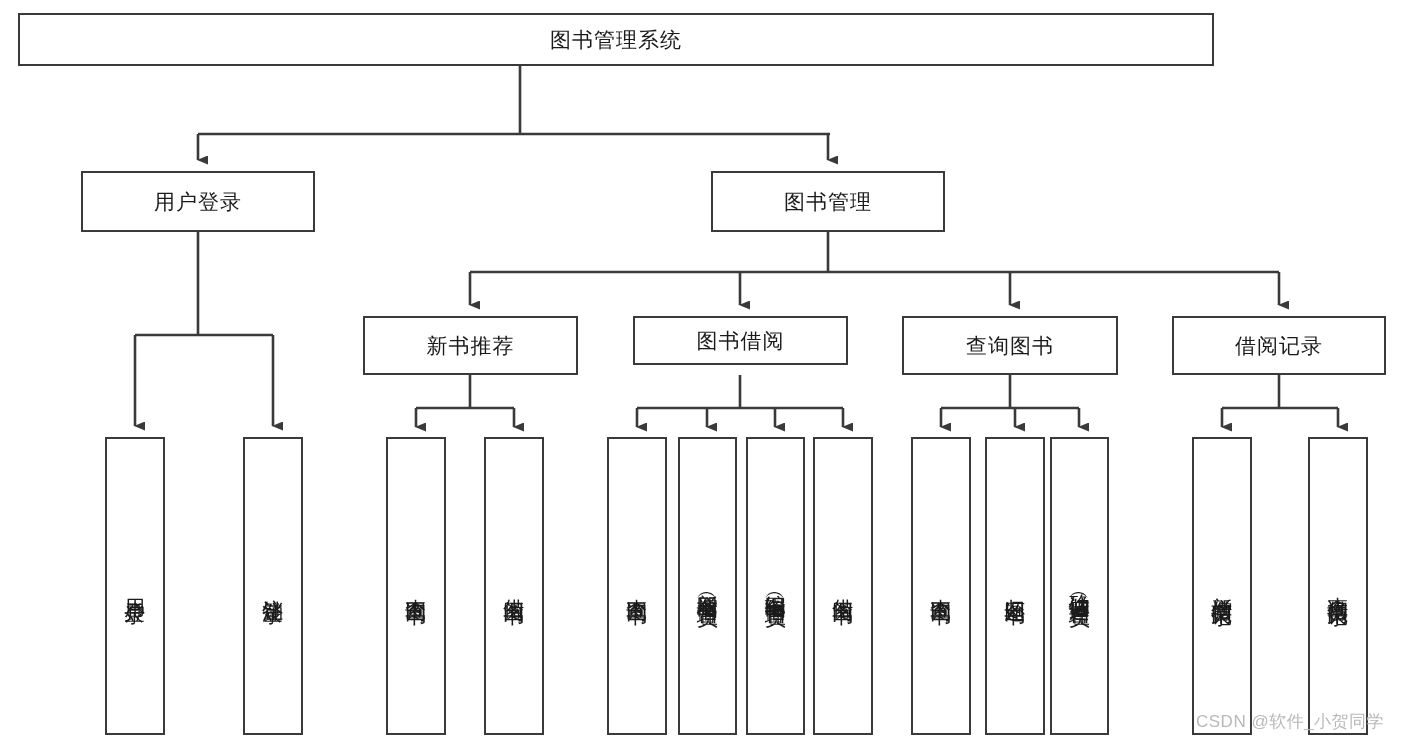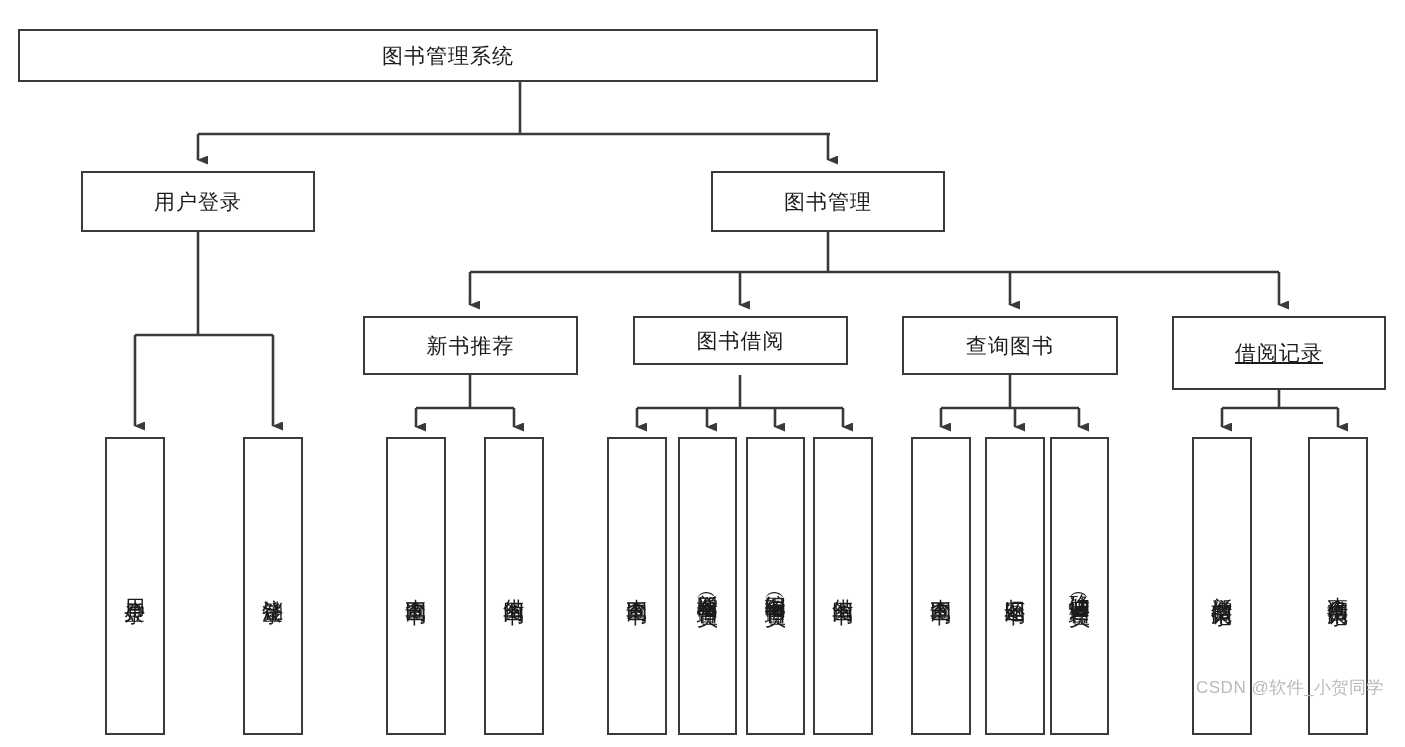--- a/index.html
+++ b/index.html
@@ -116,7 +116,7 @@
     </g>
   </svg>
 
-  <div class="node horizontal" style="left:18px; top:13px; width:860px; height:53px;margin-top:16px;">
+  <div class="node horizontal" style="left:18px; top:13px; width:1196px; height:53px;">
     <span>图书管理系统</span>
   </div>
 

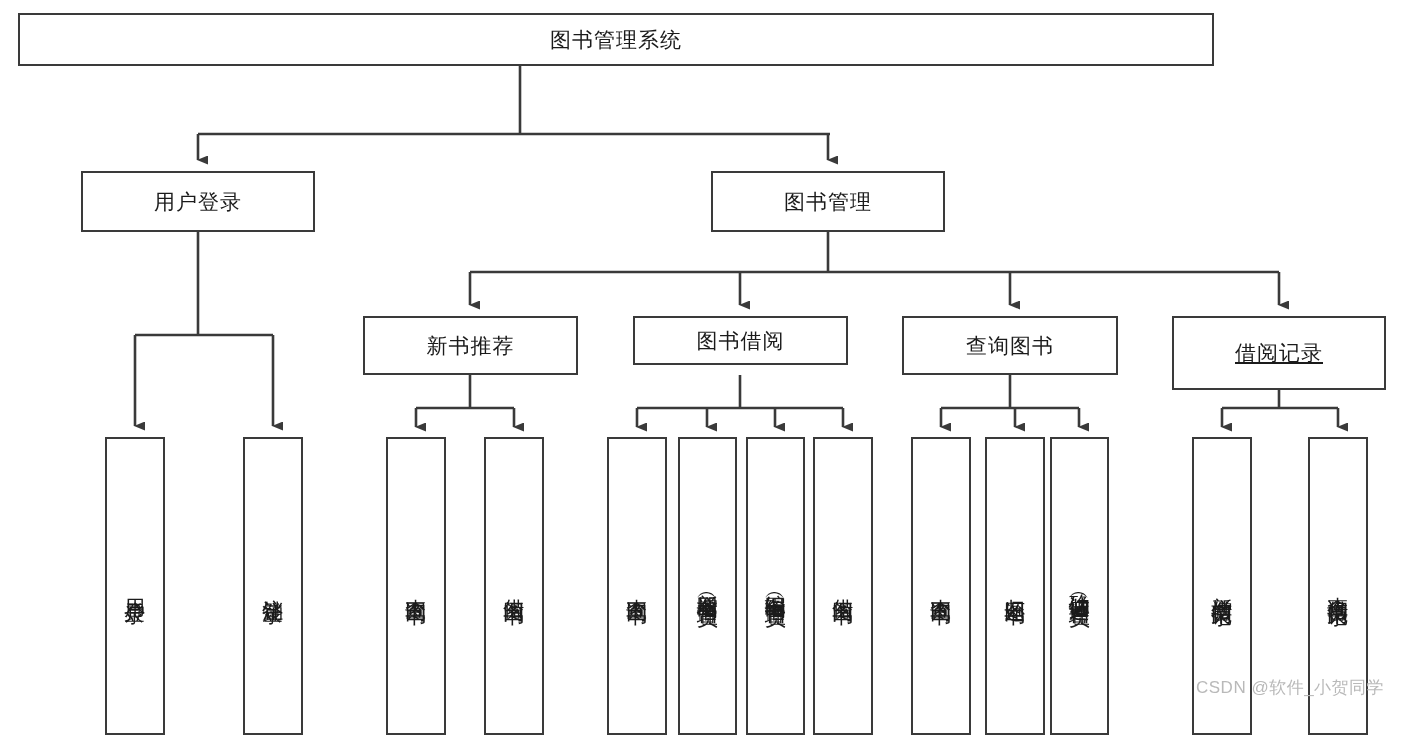--- a/index.html
+++ b/index.html
@@ -136,7 +136,7 @@
   <div class="node horizontal" style="left:902px; top:316px; width:216px; height:59px;">
     <span>查询图书</span>
   </div>
-  <div class="node horizontal" style="left:1172px; top:316px; width:214px; height:74px;text-decoration:underline;">
+  <div class="node horizontal" style="left:1172px; top:316px; width:214px; height:59px;">
     <span>借阅记录</span>
   </div>
 

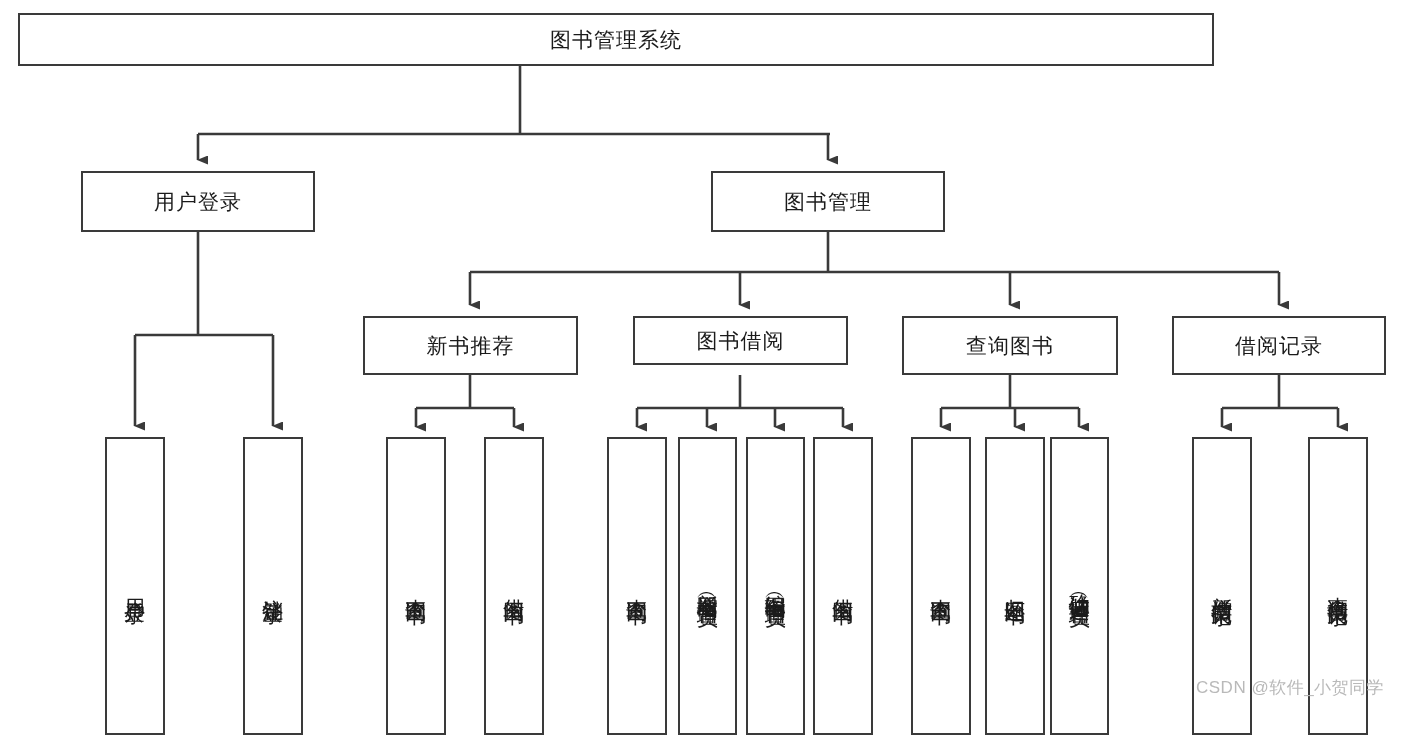--- a/index.html
+++ b/index.html
@@ -184,7 +184,7 @@
     <span class="vtext">查询借阅记录</span>
   </div>
 
-  <div class="watermark" style="left:1196px; top:676px;">CSDN @软件_小贺同学</div>
+  <div class="watermark" style="left:1196px; top:710px;">CSDN @软件_小贺同学</div>
 
 </div>
 

